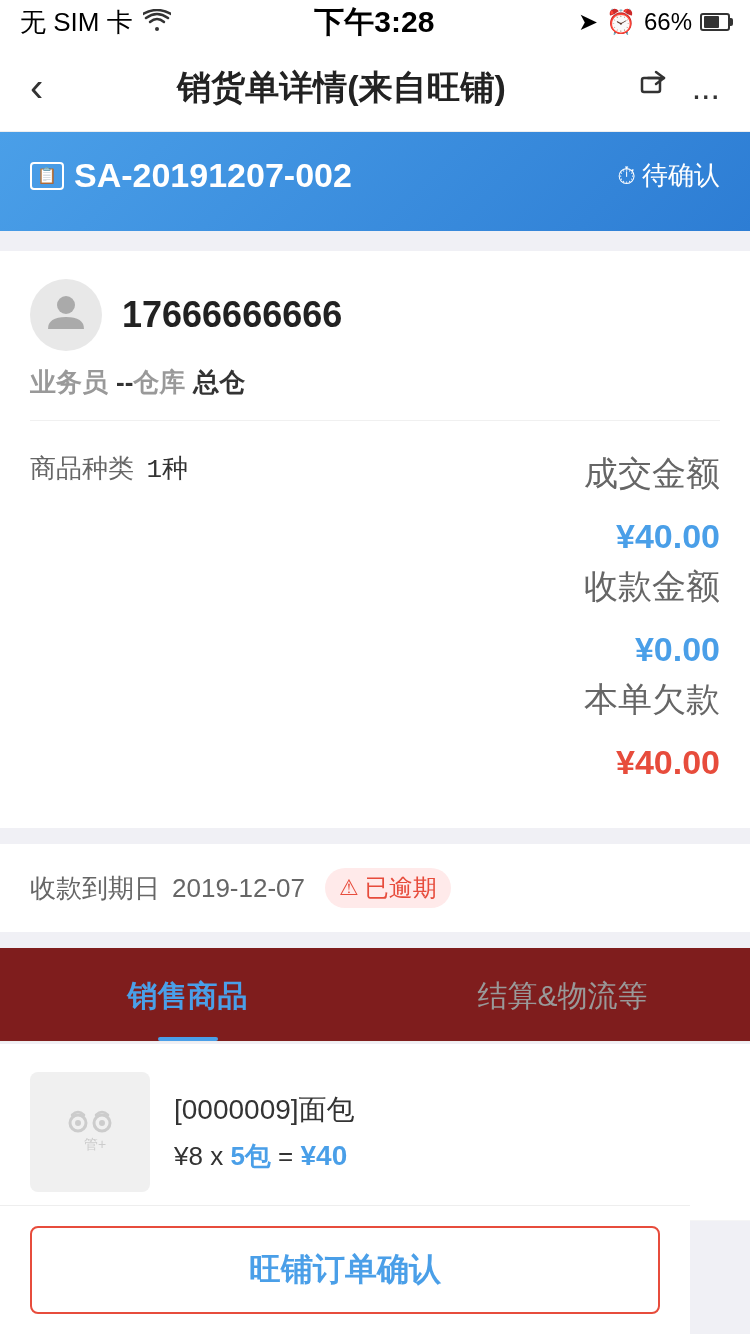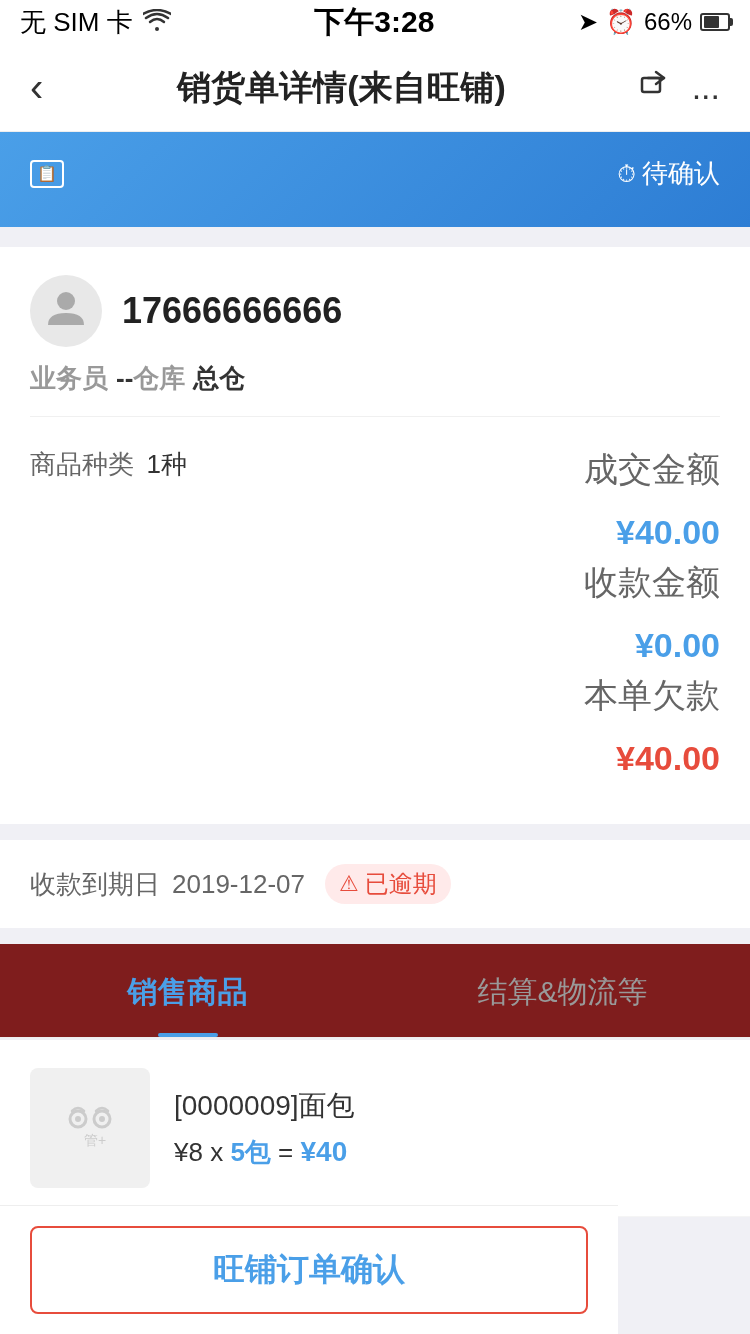--- a/index.html
+++ b/index.html
@@ -277,6 +277,7 @@
   <div class="header-card-top">
     <div class="order-number">
       <span style="display:inline-flex;align-items:center;justify-content:center;width:34px;height:28px;border:2.5px solid #fff;border-radius:4px;font-size:16px;color:#fff;">📋</span>
+      <span>SA-20191207-002</span>
     </div>
     <div class="status-pending">
       <span class="clock-icon">⏱</span>

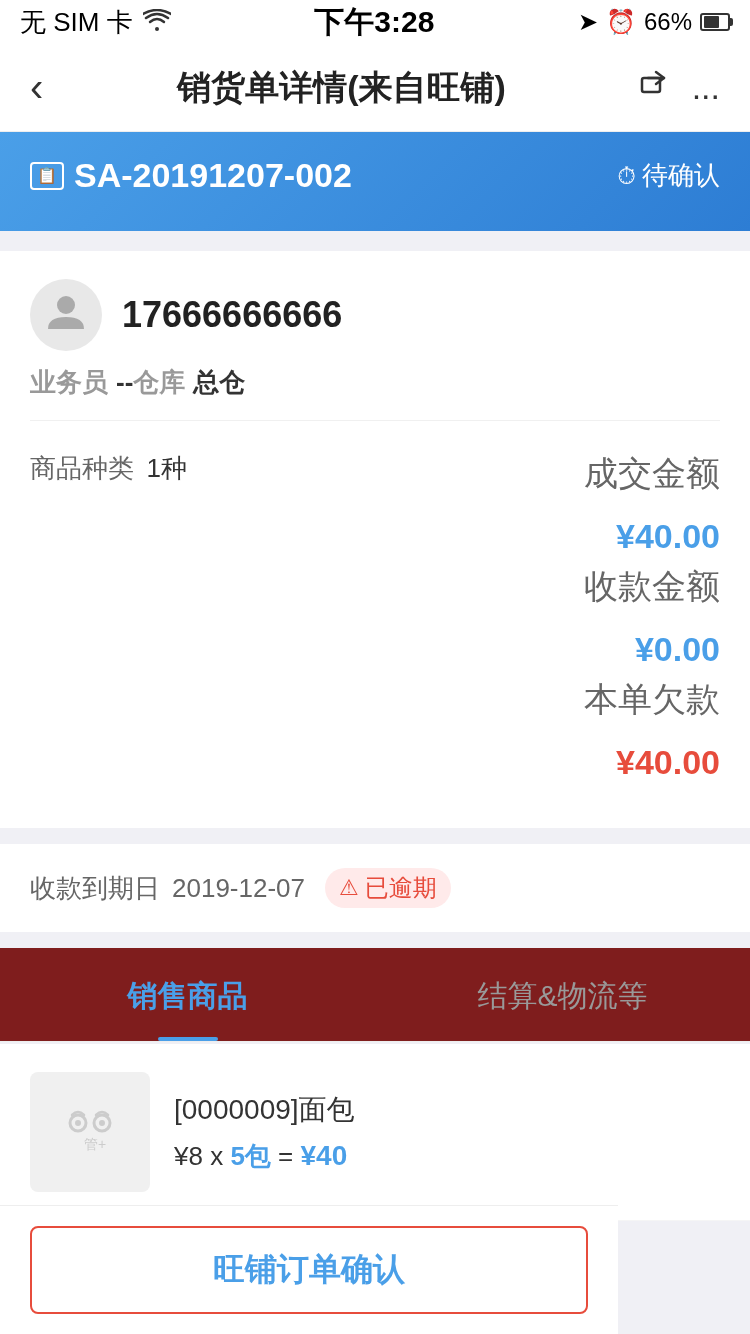--- a/index.html
+++ b/index.html
@@ -115,7 +115,7 @@
       padding: 10px 0;
     }
     .summary-left { font-size: 26px; color: #666; }
-    .summary-left-value { font-size: 26px; color: #333; margin-left: 8px; }
+    .summary-left-value { font-size: 26px; color: #333; margin-left: 8px; font-family: Liberation Mono, monospace; }
     .summary-right { text-align: right; }
     .summary-item {
       display: flex; align-items: flex-end; justify-content: flex-end;

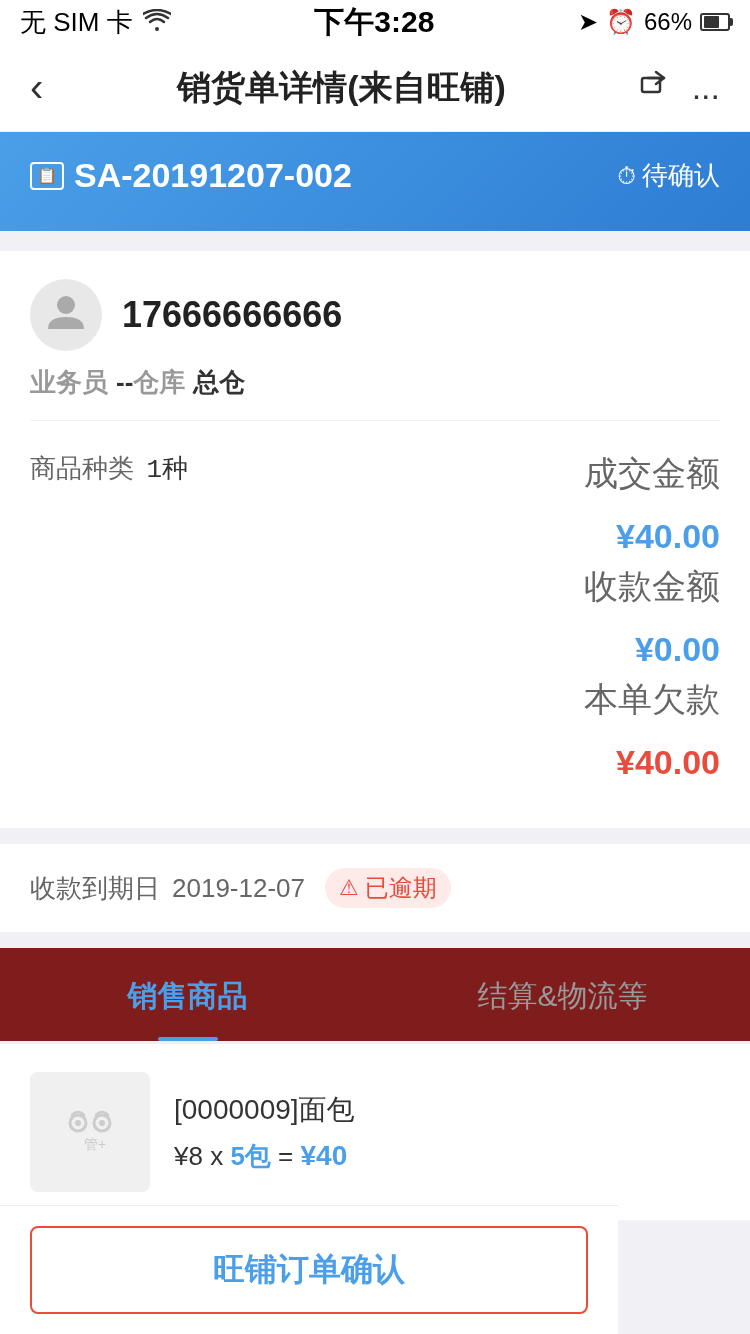--- a/index.html
+++ b/index.html
@@ -213,7 +213,7 @@
     .bottom-bar {
       position: fixed;
       bottom: 0; left: 0;
-      width: 618px;
+      width: 690px;
       background: #fff;
       padding: 20px 30px;
       border-top: 1px solid #eee;

